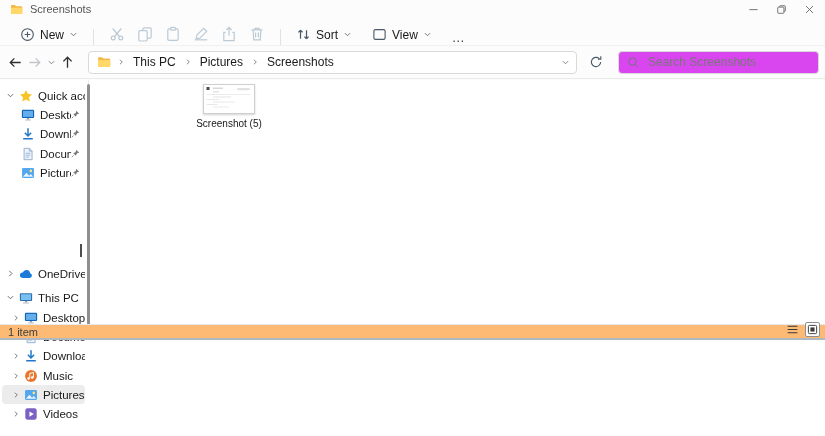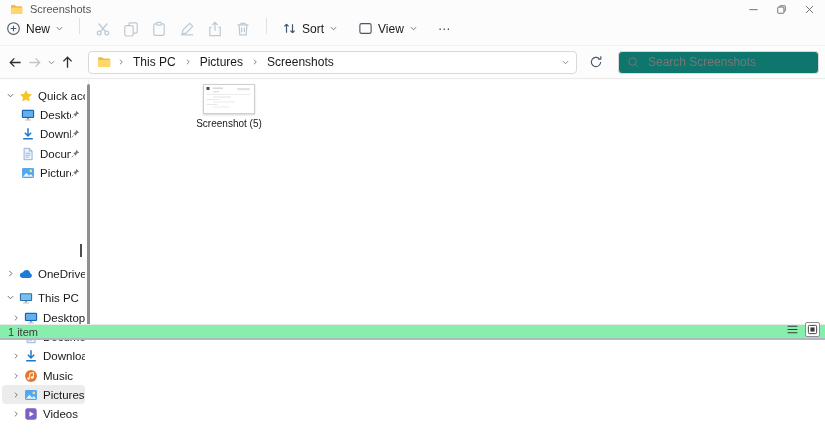--- a/index.html
+++ b/index.html
@@ -17,7 +17,7 @@
 
   
   .toolbar { position:absolute; top:18px; left:0; right:0; height:27px;
-    display:flex; align-items:flex-start; }
+    display:flex; align-items:flex-end; padding-left:14px; }
   .tb-btn { display:flex; align-items:center; gap:5px; font-size:12px; color:#191919;
     padding:3px 6px; border-radius:4px; }
   .tb-sep { width:1px; height:16px; background:#e1e1e1; margin:0 9px; }

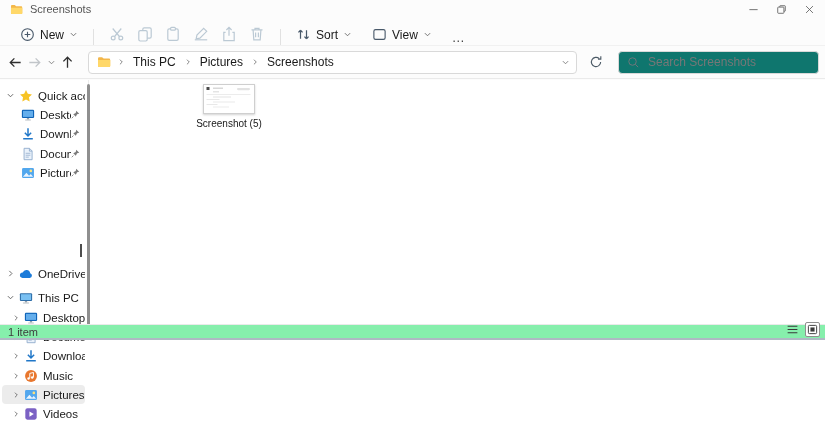--- a/index.html
+++ b/index.html
@@ -36,7 +36,7 @@
   .crumb { padding:1px 2px; border-radius:3px; white-space:nowrap; }
   .refresh { margin-left:9px; width:20px; height:22px; display:flex; align-items:center; justify-content:center; }
   .searchbox { margin-left:12px; flex:1; height:23px; border:1px solid #d9d9d9; border-radius:4px;
-    background:#0f766e; display:flex; align-items:center; padding:0 8px; gap:8px; margin-right:2px; }
+    background:#d946ef; display:flex; align-items:center; padding:0 8px; gap:8px; margin-right:2px; }
   .searchbox input { border:none; outline:none; flex:1; font-size:12px; color:#191919;
     font-family:"Liberation Sans",sans-serif; background:transparent; }
   .searchbox input::placeholder { color:#777; }

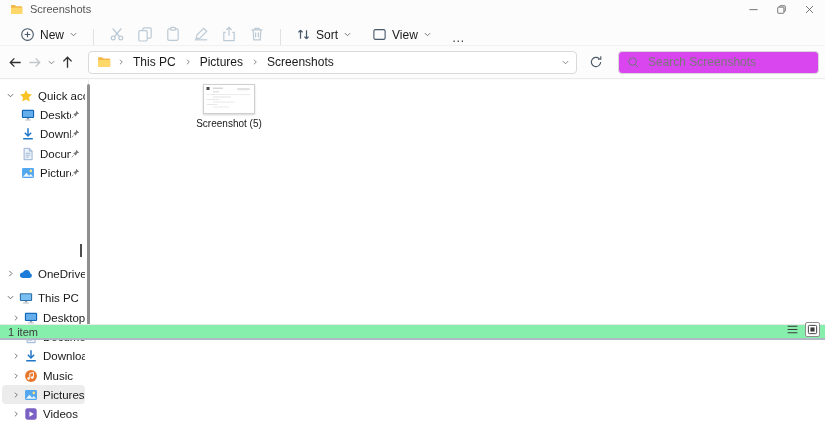--- a/index.html
+++ b/index.html
@@ -71,7 +71,7 @@
 
   
   .statusbar { position:absolute; left:0; right:0; bottom:2px; height:14px;
-    border-top:1px solid #eaeaea; background:#86efac; display:flex; align-items:center; }
+    border-top:1px solid #eaeaea; background:#fdba74; display:flex; align-items:center; }
   .status-count { font-size:11px; color:#3c3c3c; padding-left:8px; }
   .view-toggles { position:absolute; right:5px; bottom:1px; display:flex; align-items:center; gap:6px; }
   .vt { display:flex; align-items:center; justify-content:center; }

